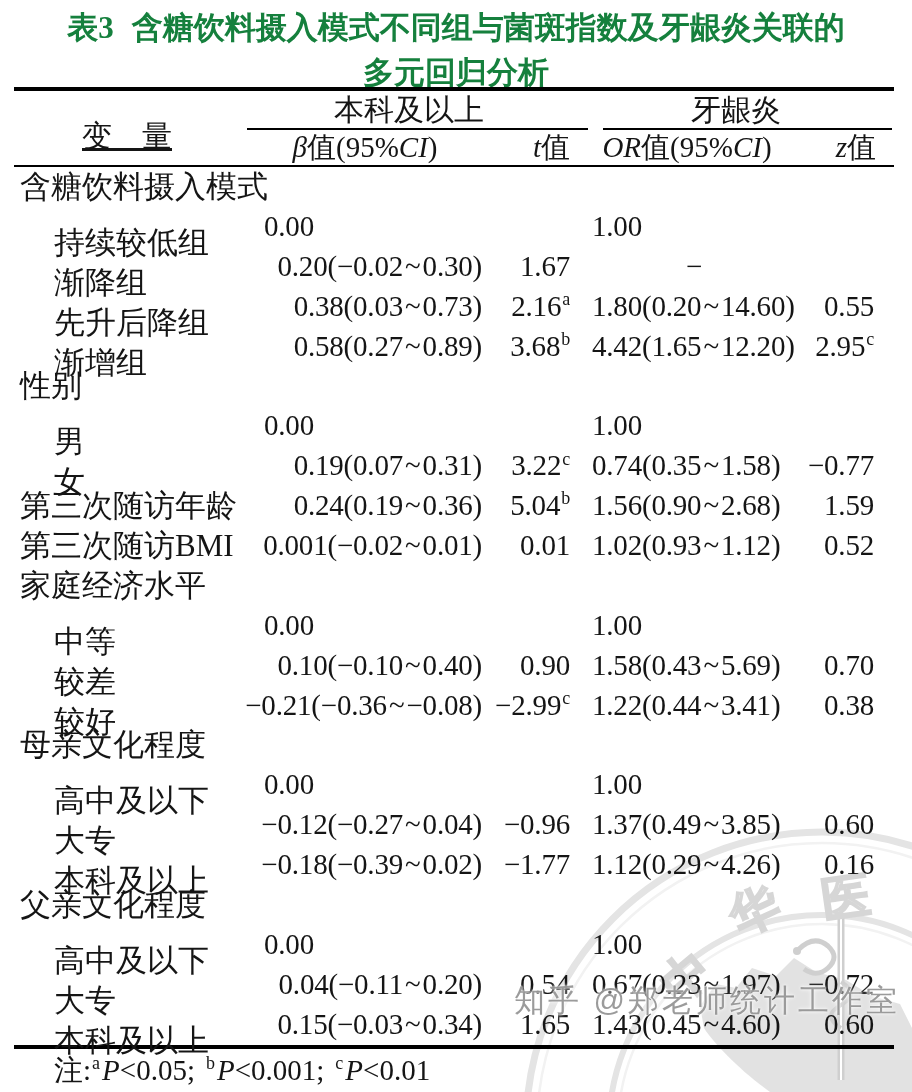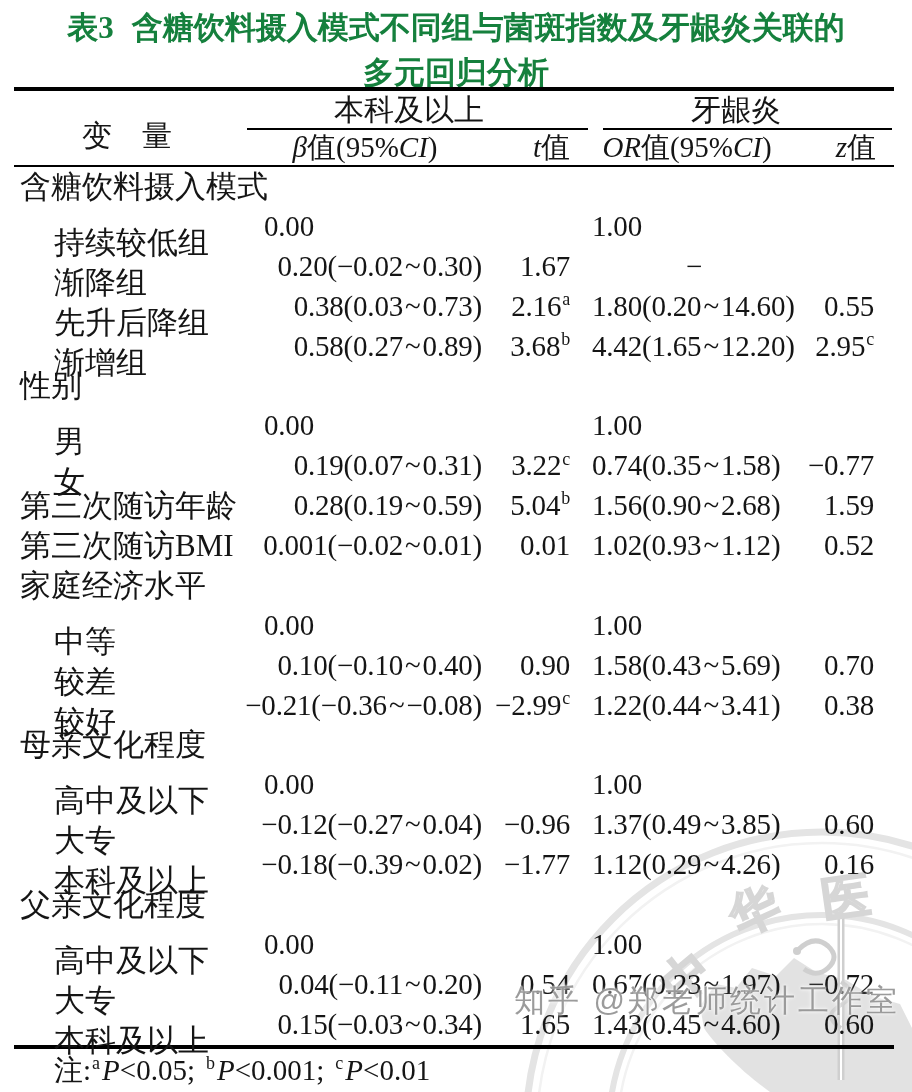--- a/index.html
+++ b/index.html
@@ -16,7 +16,7 @@
   .table{position:absolute; left:14px; top:87px; width:880px; z-index:1;}
   .thead{position:relative; height:74px; border-top:4px solid #000; border-bottom:2.5px solid #000;}
   .h-var{position:absolute; left:0; top:0; width:226px; height:91px;
-         display:flex; align-items:center; justify-content:center; font-size:30px;}
+         display:flex; align-items:center; justify-content:center; font-size:30px;text-decoration:underline;}
   .h-group1{position:absolute; left:226px; top:0; width:338px; height:36px;
             line-height:38px; text-align:center; font-size:30px;}
   .h-group2{position:absolute; left:564px; top:0; width:316px; height:36px;

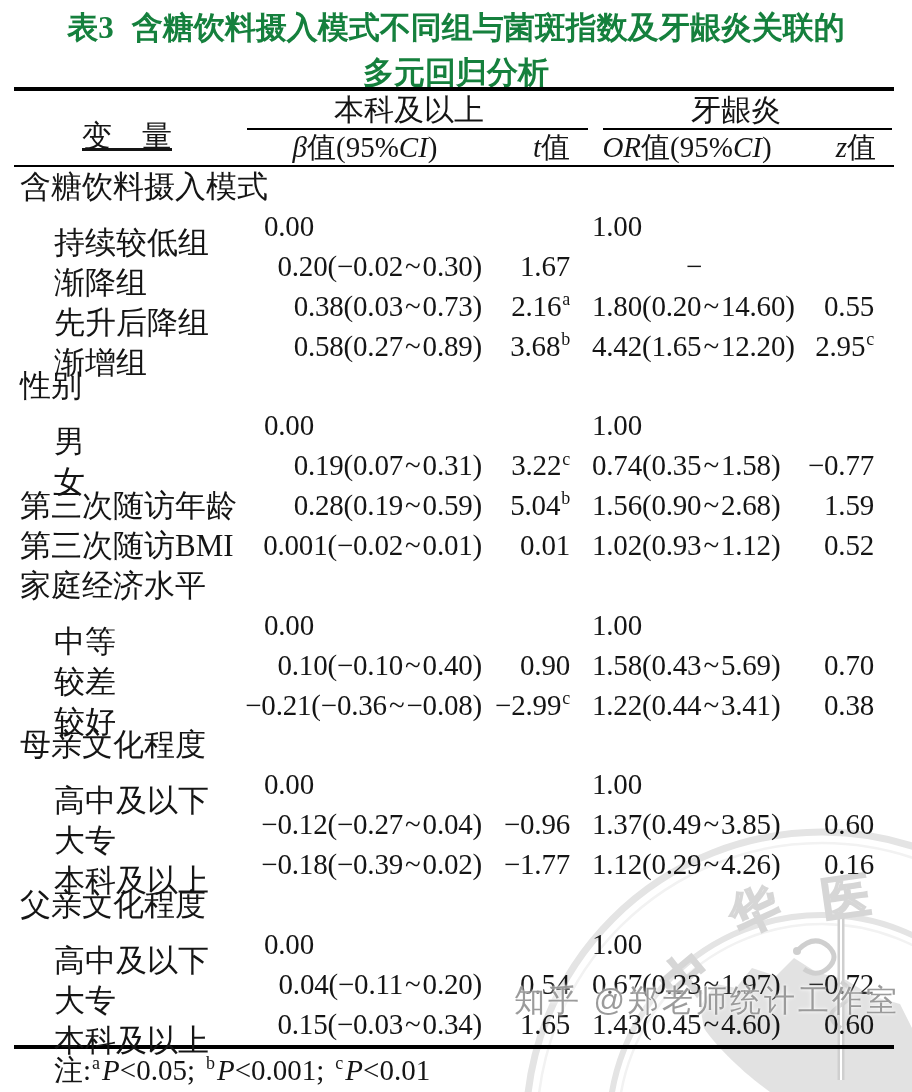--- a/index.html
+++ b/index.html
@@ -155,7 +155,7 @@
         </div>
         <div class="row plain">
           <div class="c-label">第三次随访年龄</div>
-          <div class="c-beta num">0.28(0.19 ~ 0.59)</div>
+          <div class="c-beta num">0.24(0.19 ~ 0.36)</div>
           <div class="c-t num">5.04<span class="sp">b</span></div>
           <div class="c-or num">1.56(0.90 ~ 2.68)</div>
           <div class="c-z num">1.59</div>

